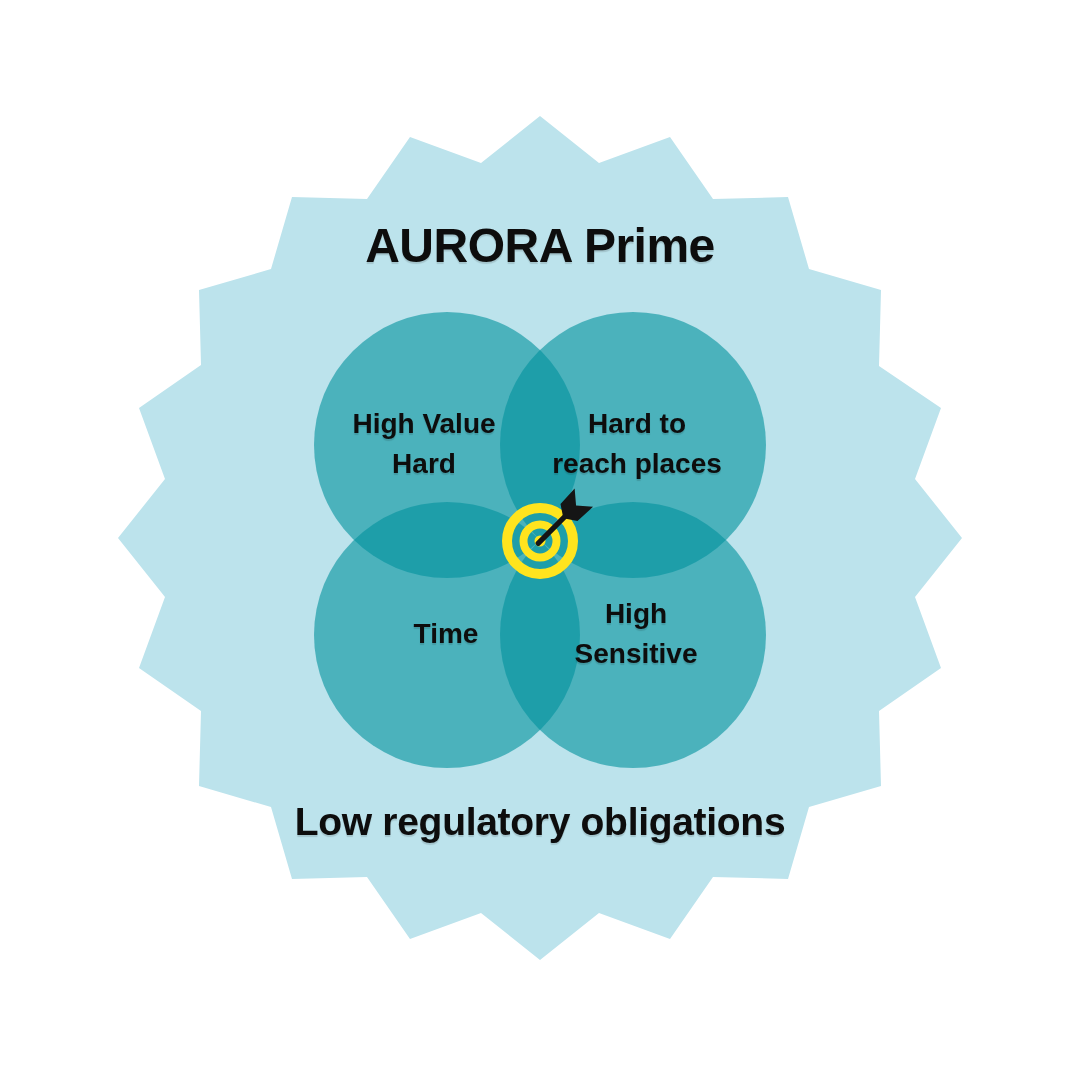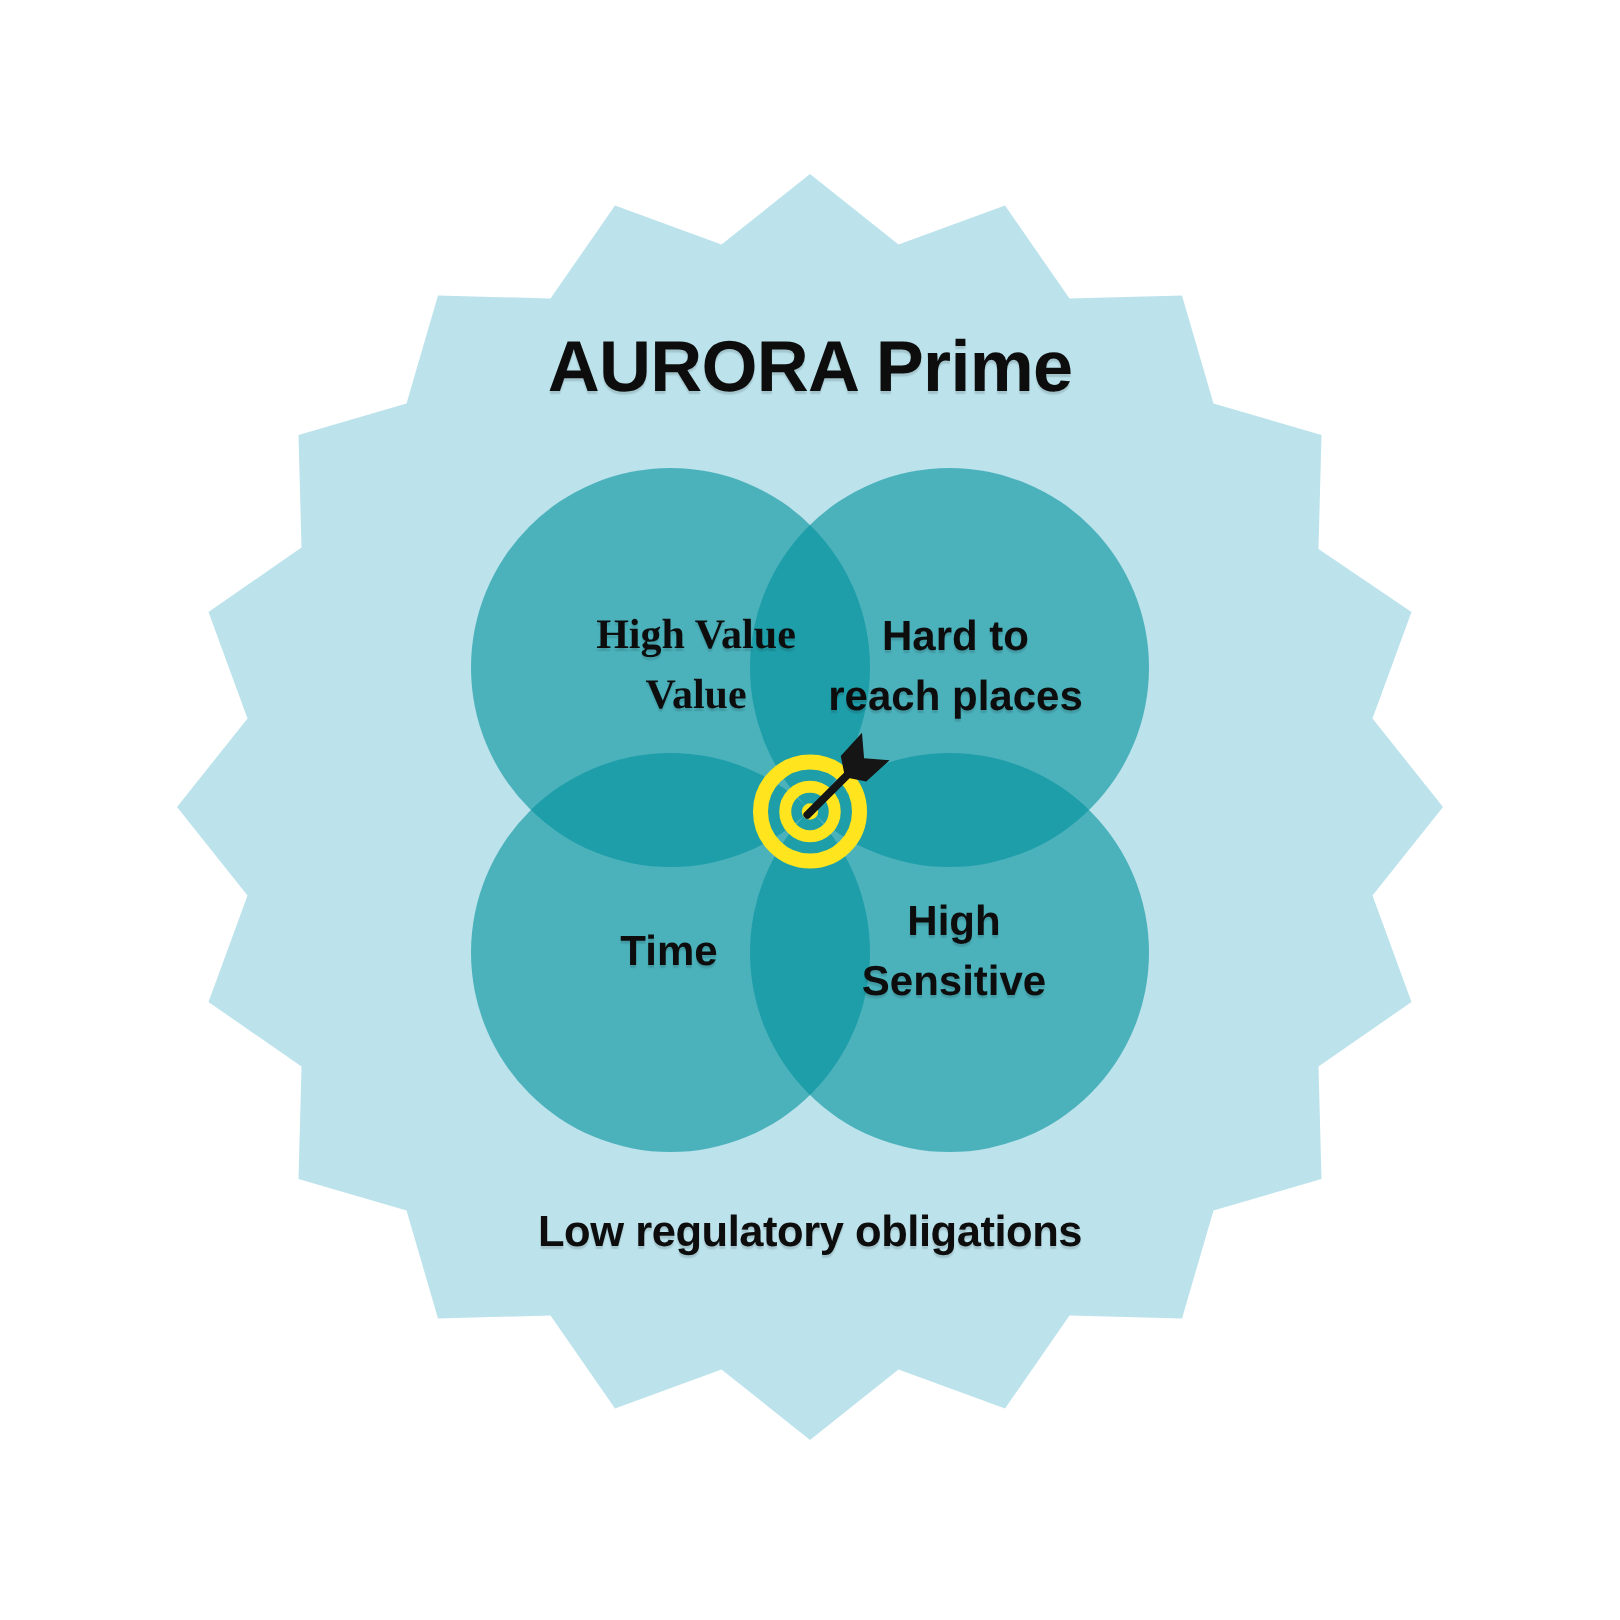--- a/index.html
+++ b/index.html
@@ -33,7 +33,7 @@
     font-size: 28px;
     line-height: 40px;
   }
-  .venn-label.tl { left: 464px; top: 444px; font-family: Liberation Serif, serif; }
+  .venn-label.tl { left: 424px; top: 444px; }
   .venn-label.tr { left: 637px; top: 444px; }
   .venn-label.bl { left: 446px; top: 634px; }
   .venn-label.br { left: 636px; top: 634px; }

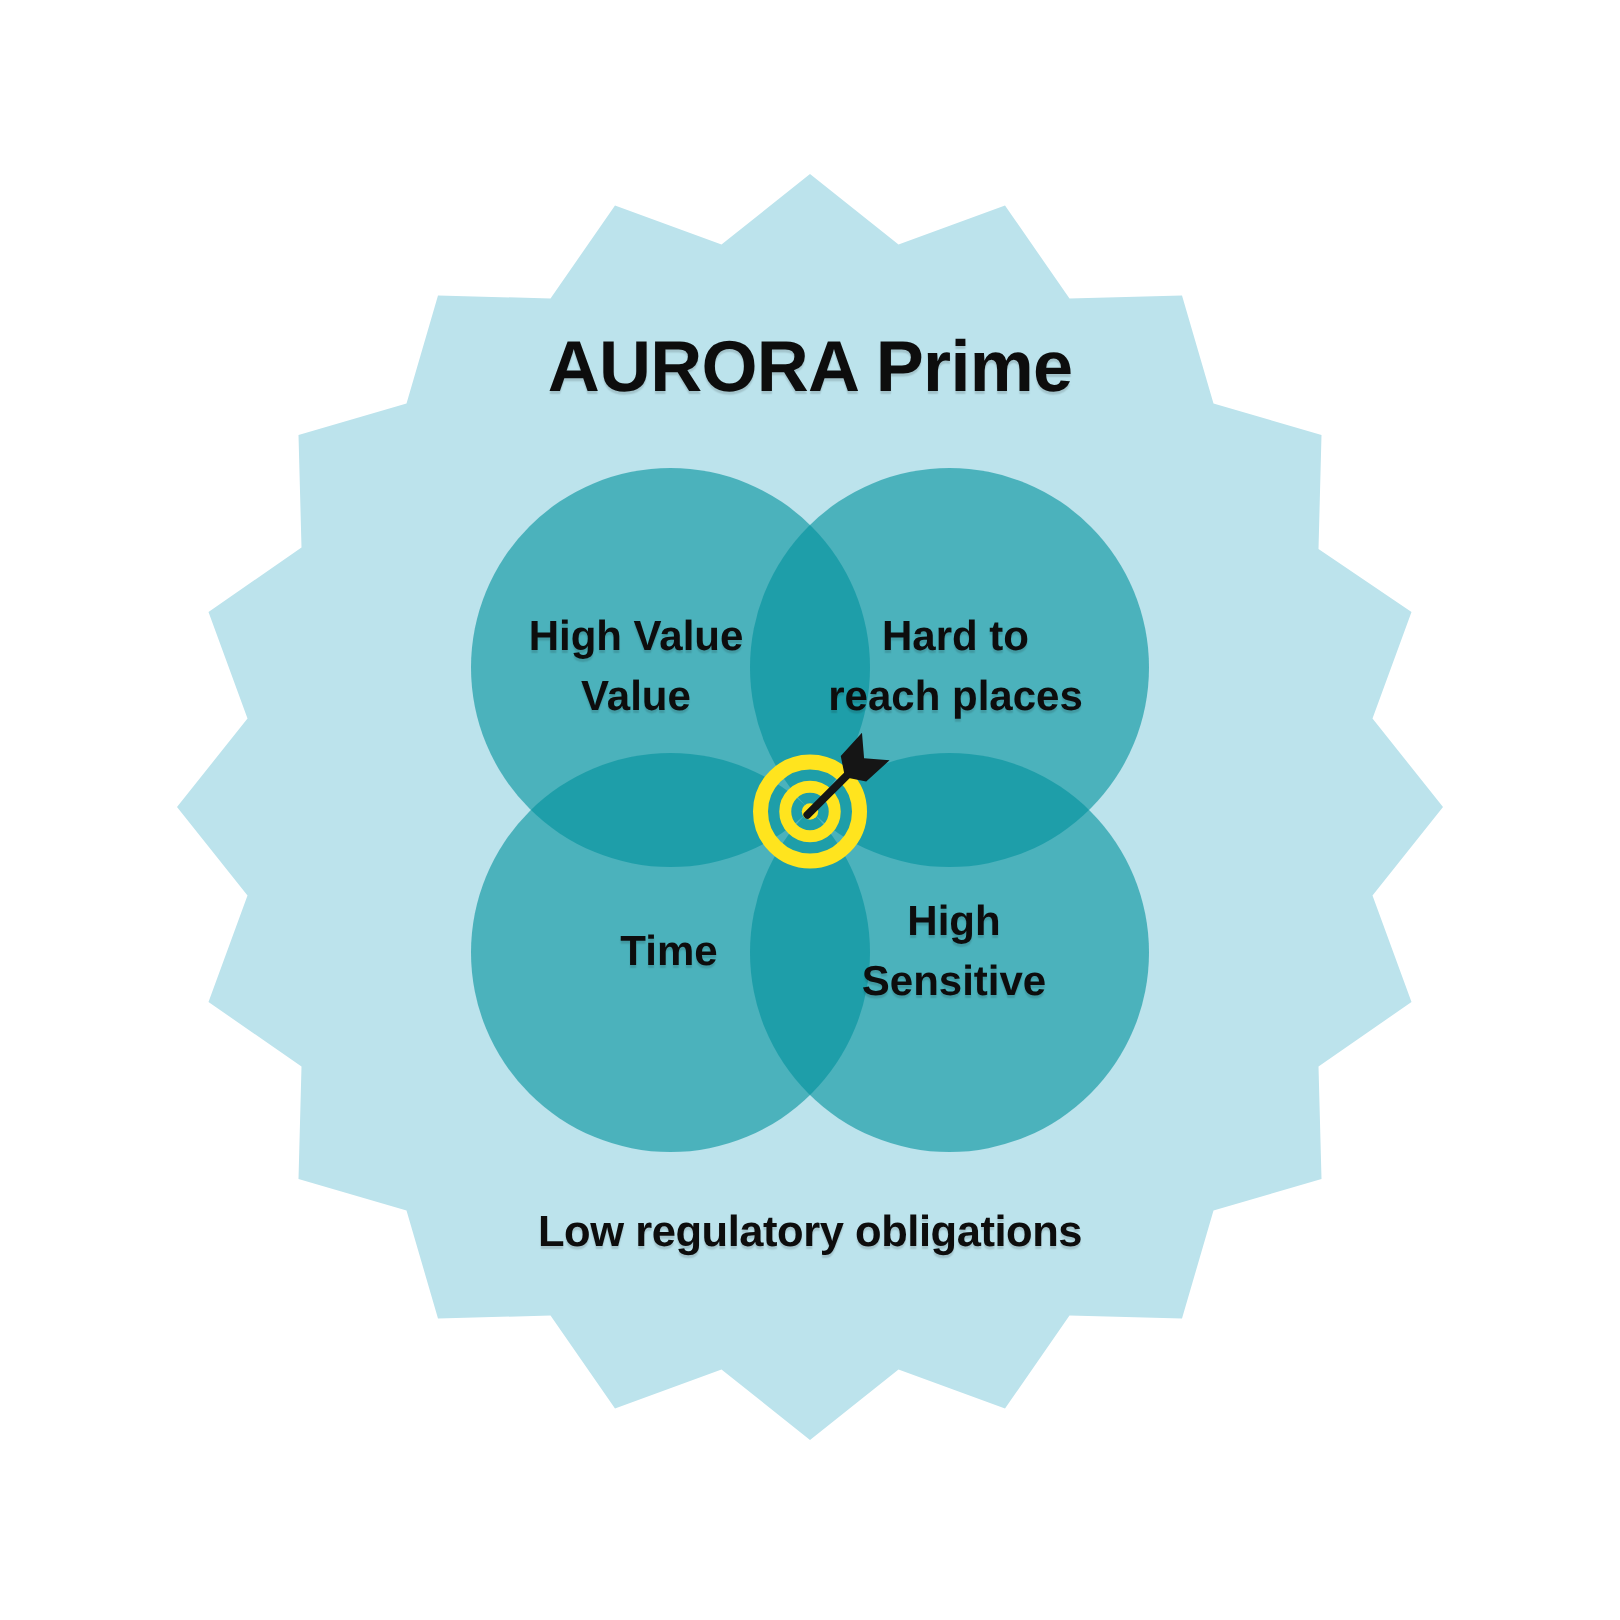--- a/index.html
+++ b/index.html
@@ -74,7 +74,7 @@
 
   <div class="txt venn-label tl">
     <div>High Value</div>
-    <div>Value</div>
+    <div>Hard</div>
   </div>
   <div class="txt venn-label tr">
     <div>Hard to</div>

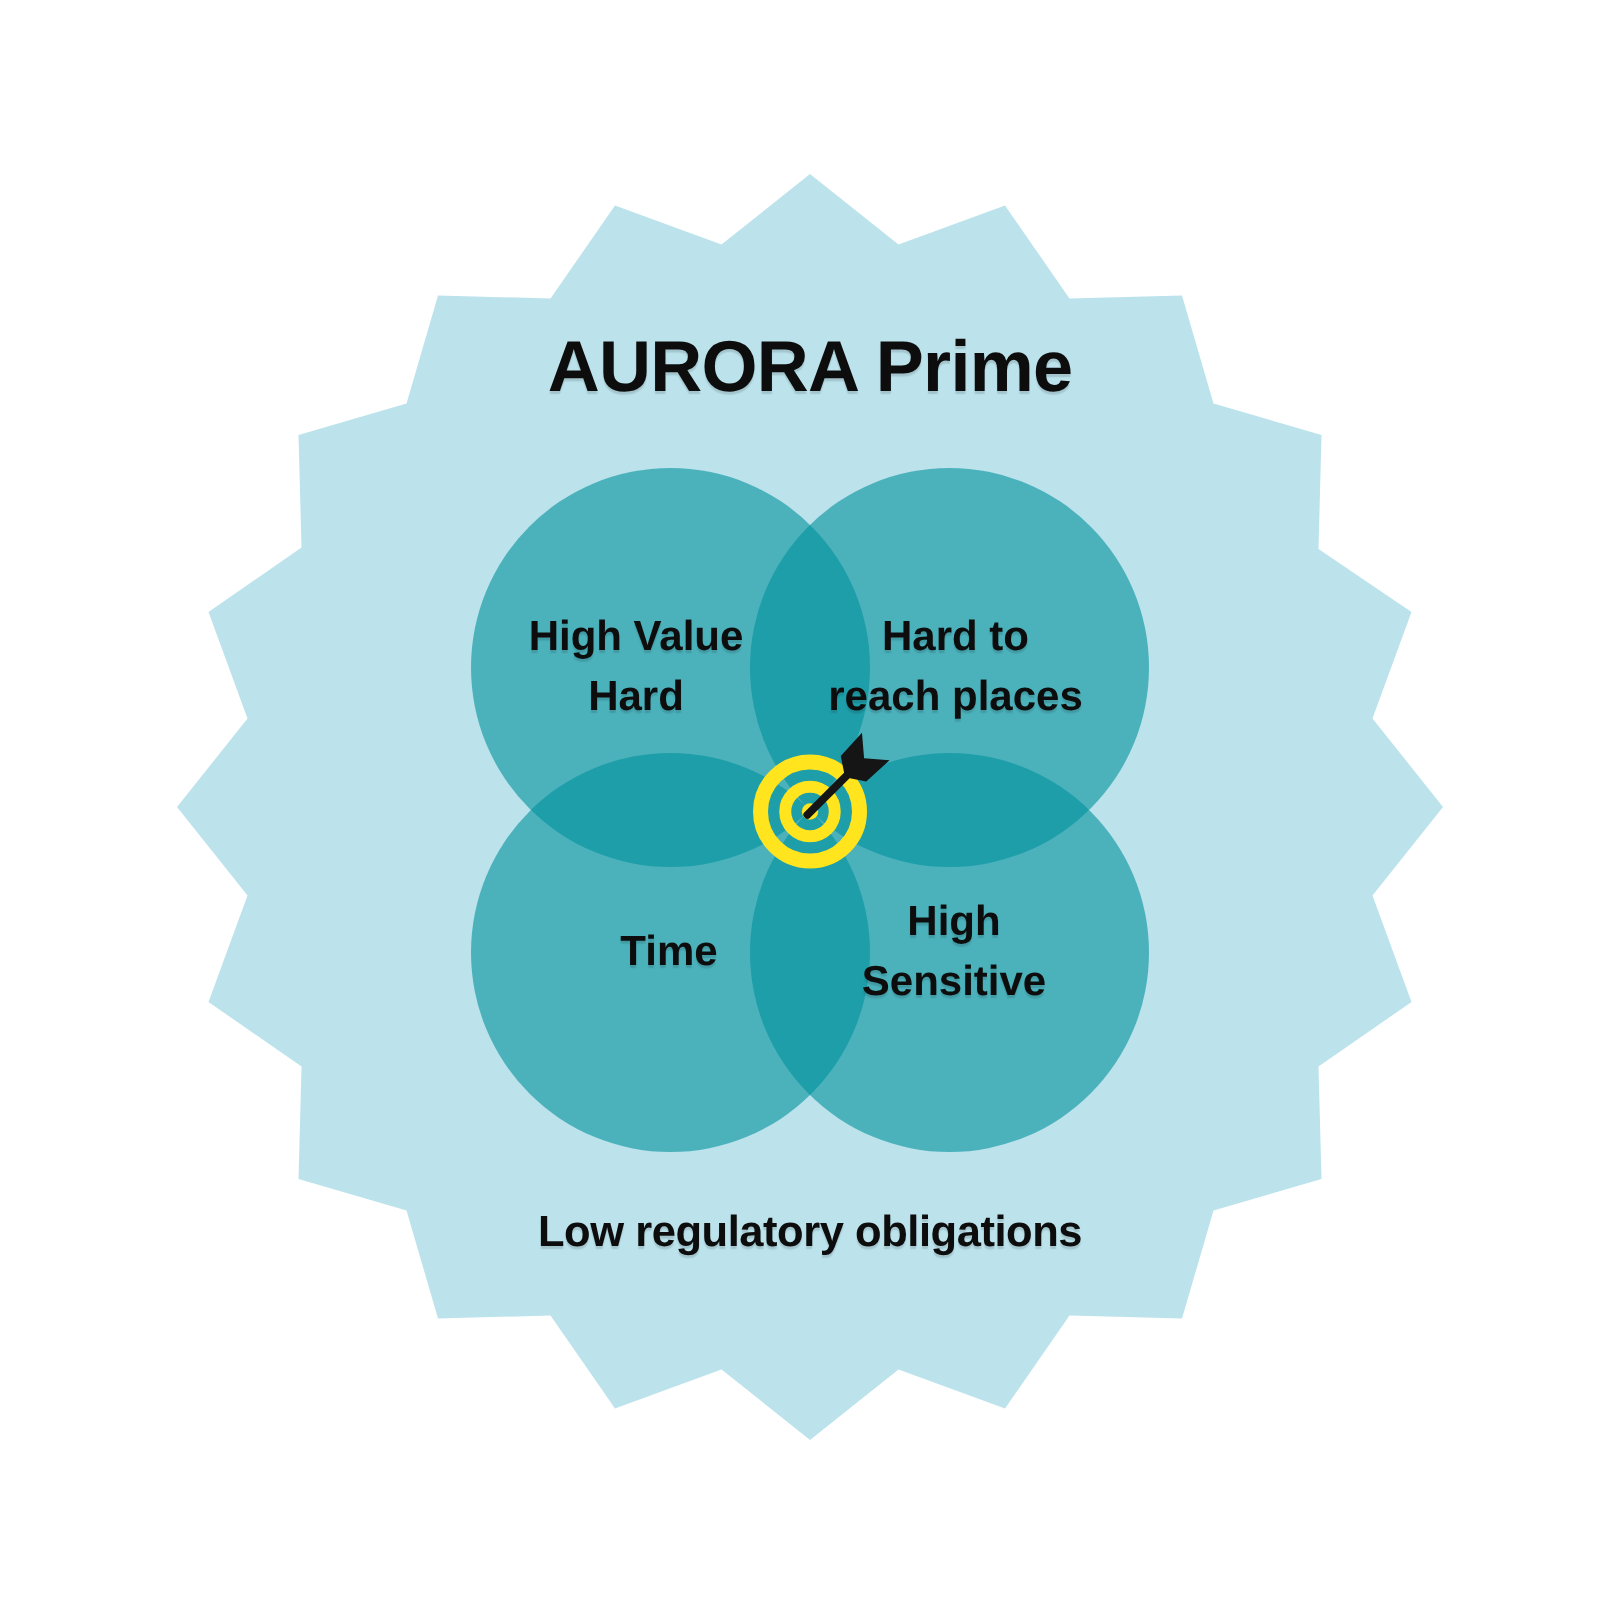--- a/index.html
+++ b/index.html
@@ -39,7 +39,7 @@
   .venn-label.br { left: 636px; top: 634px; }
   .bottom-note {
     left: 540px; top: 822px;
-    font-size: 29px;
+    font-size: 39px;
     letter-spacing: -0.3px;
   }
 </style>

